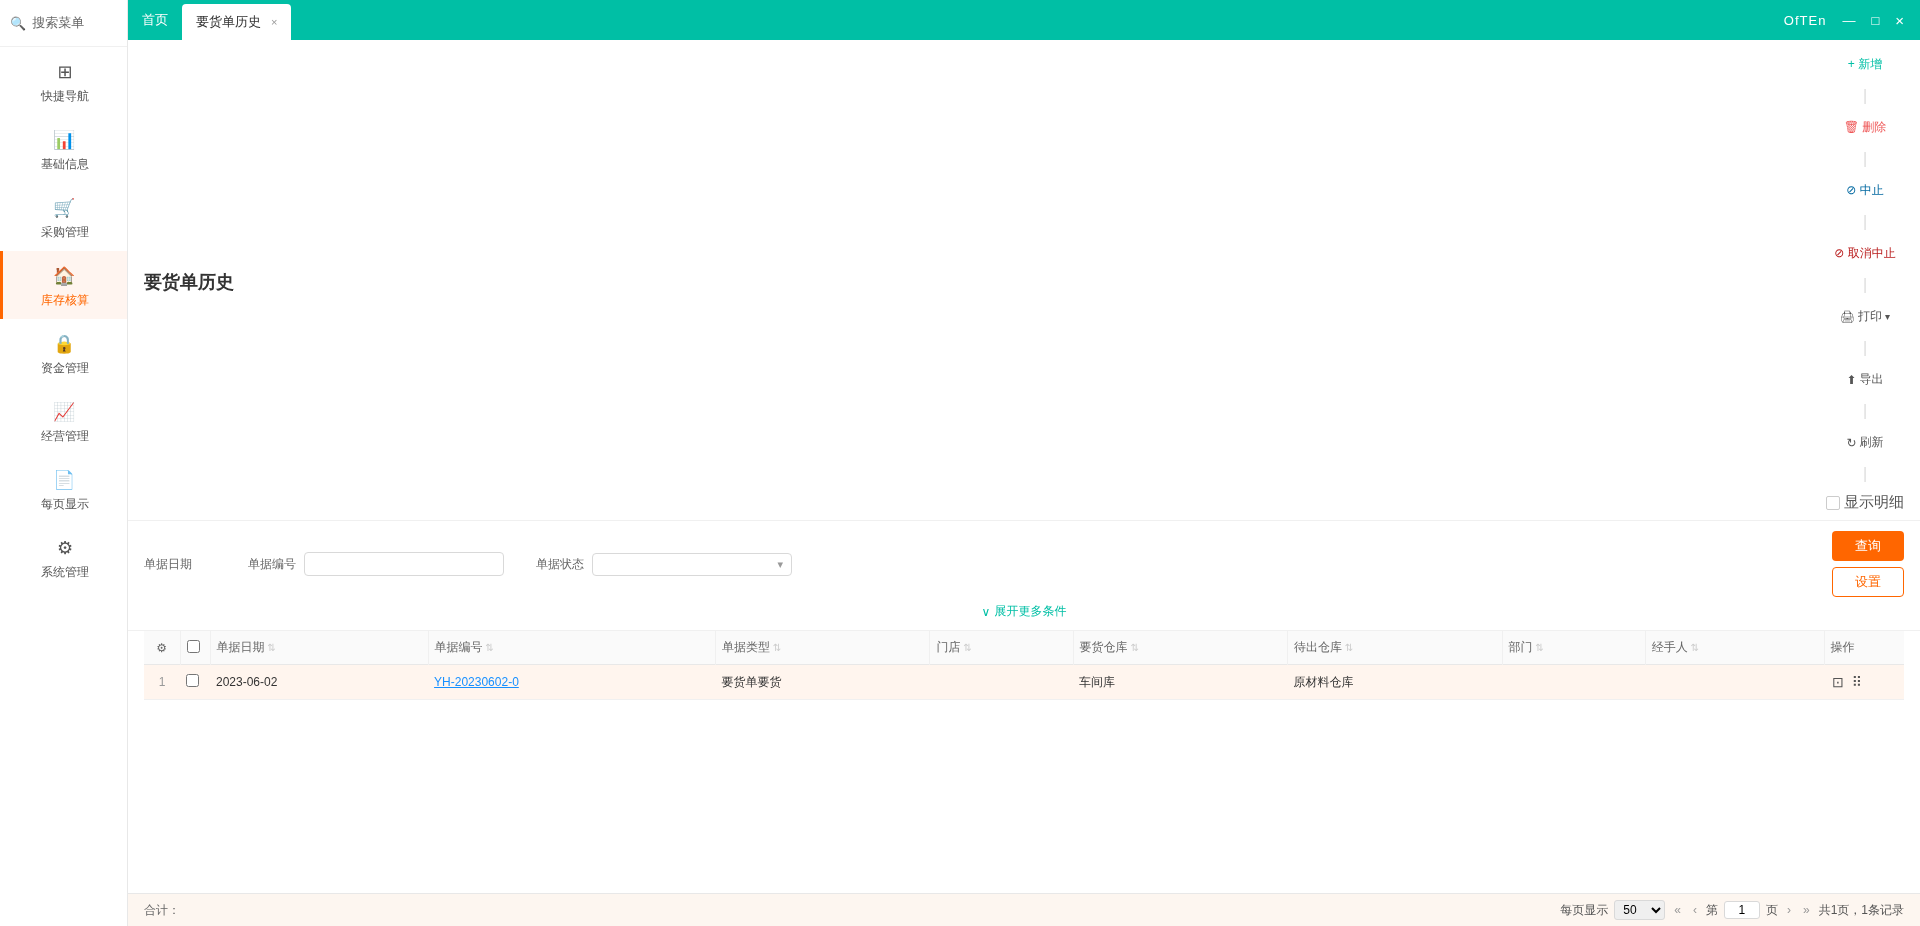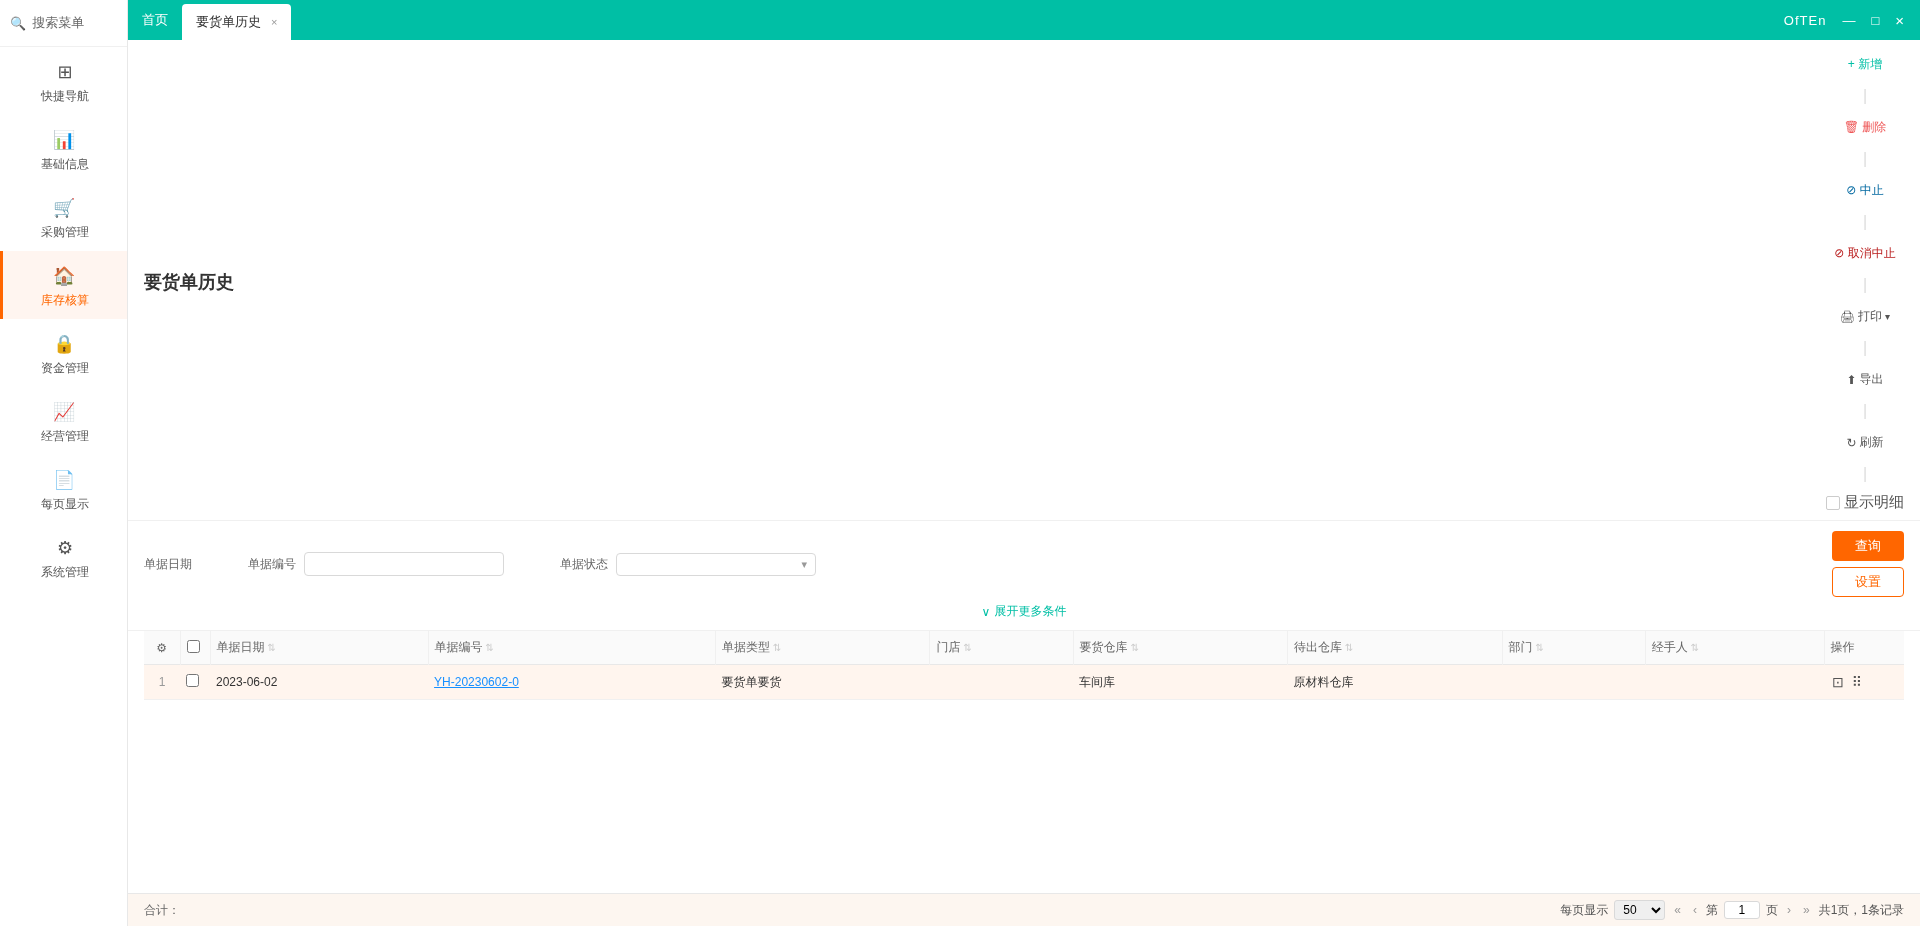--- a/index.html
+++ b/index.html
@@ -441,7 +441,7 @@
           <input class="filter-input" type="text" style="">
         </div>
 
-        <div style="display:flex;align-items:center;gap:8px;margin-left:40px;">
+        <div style="display:flex;align-items:center;gap:8px;margin-left:16px;">
           <span class="filter-label">单据状态</span>
           <div class="filter-select-wrapper">
             <span></span>

